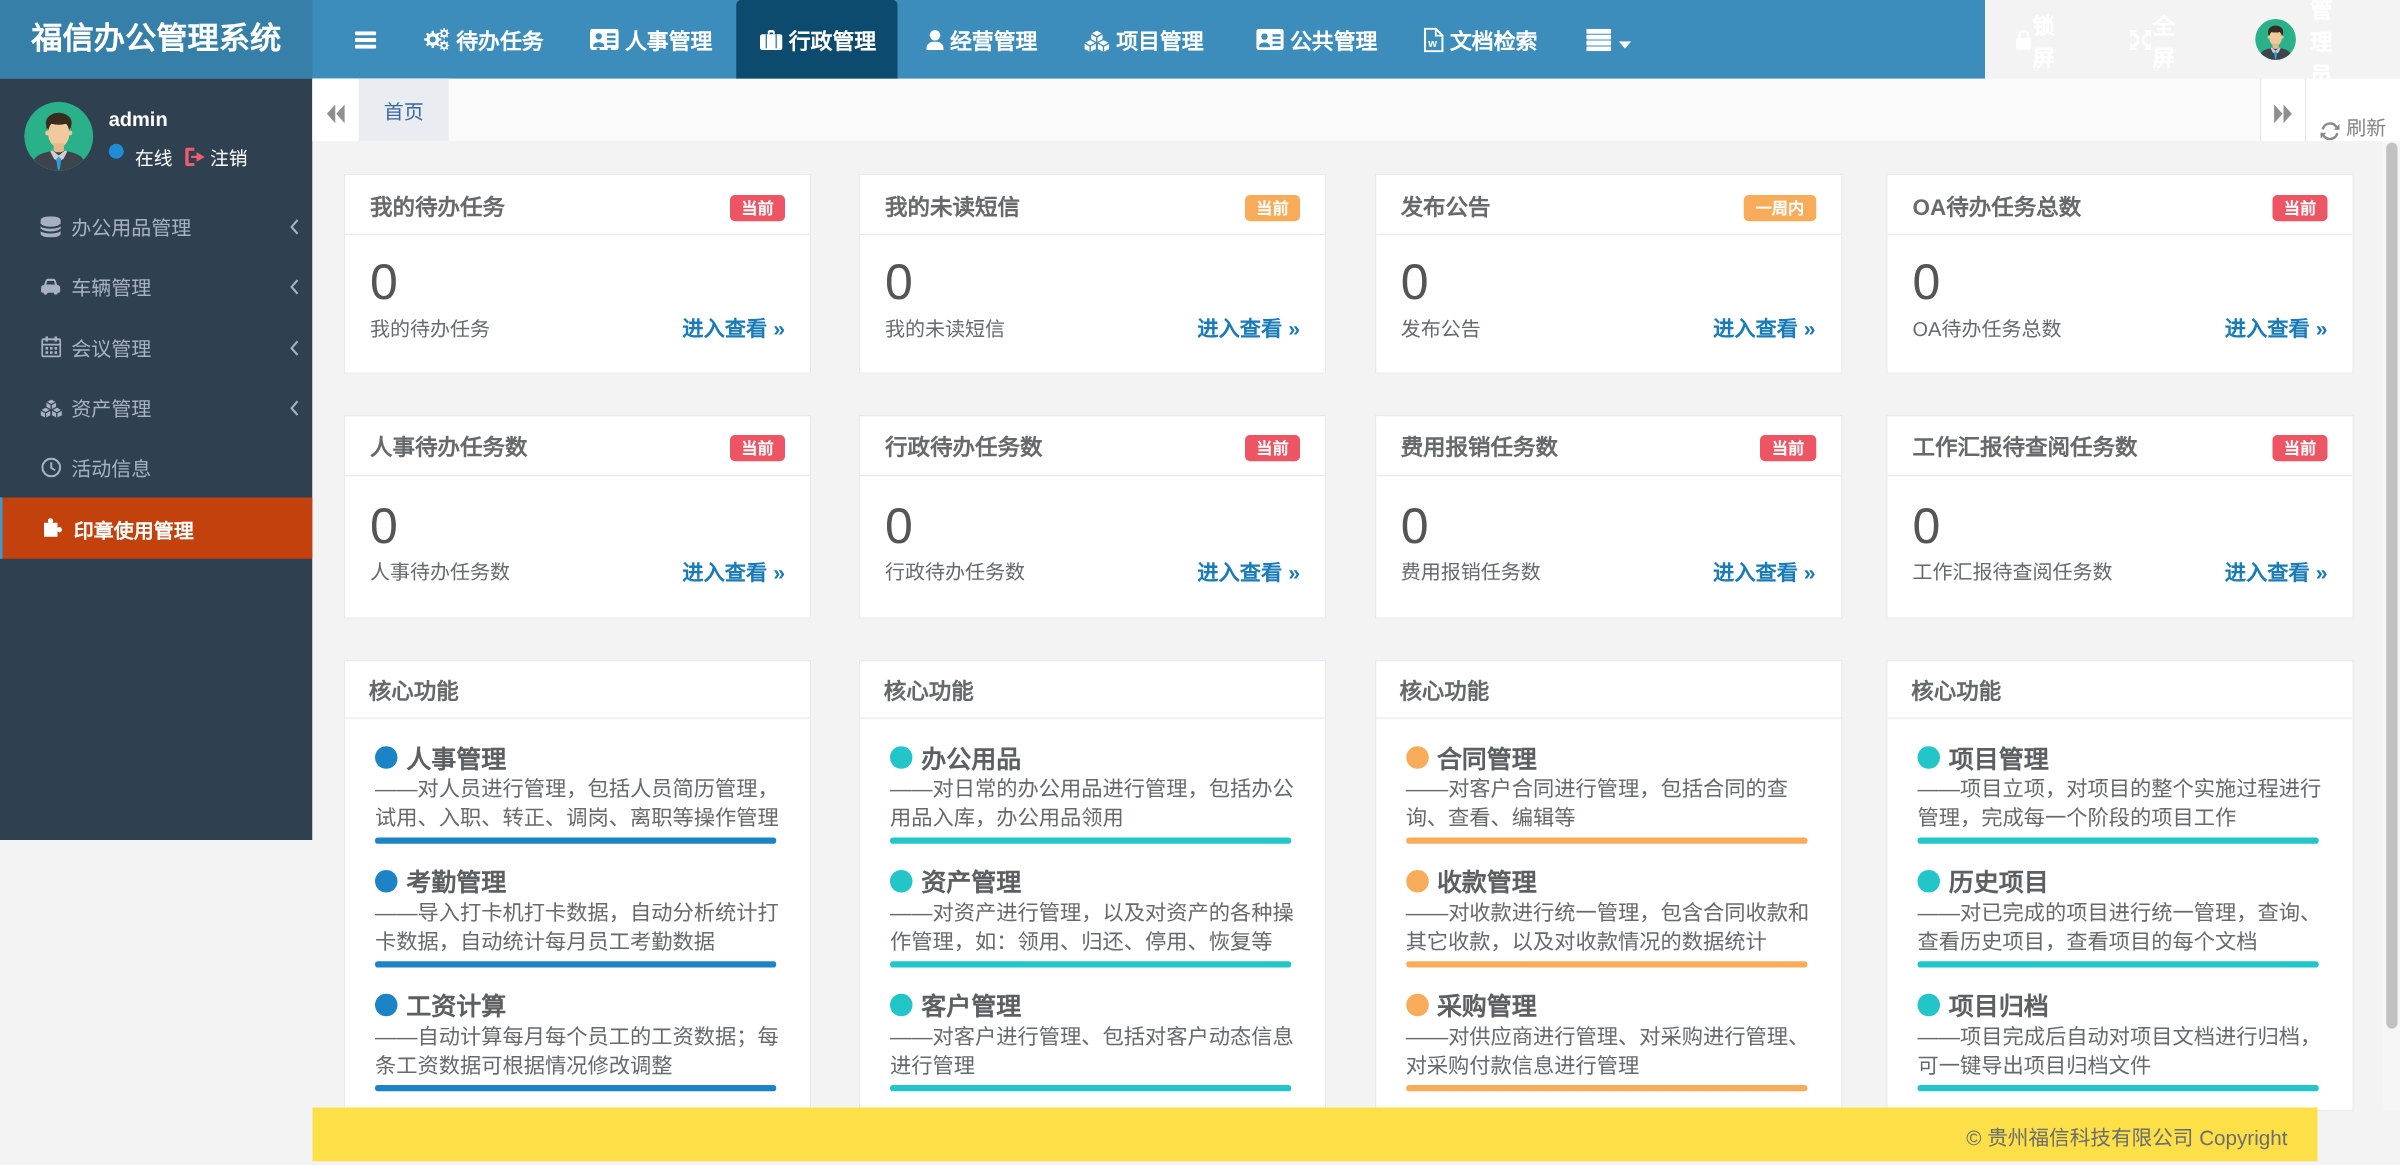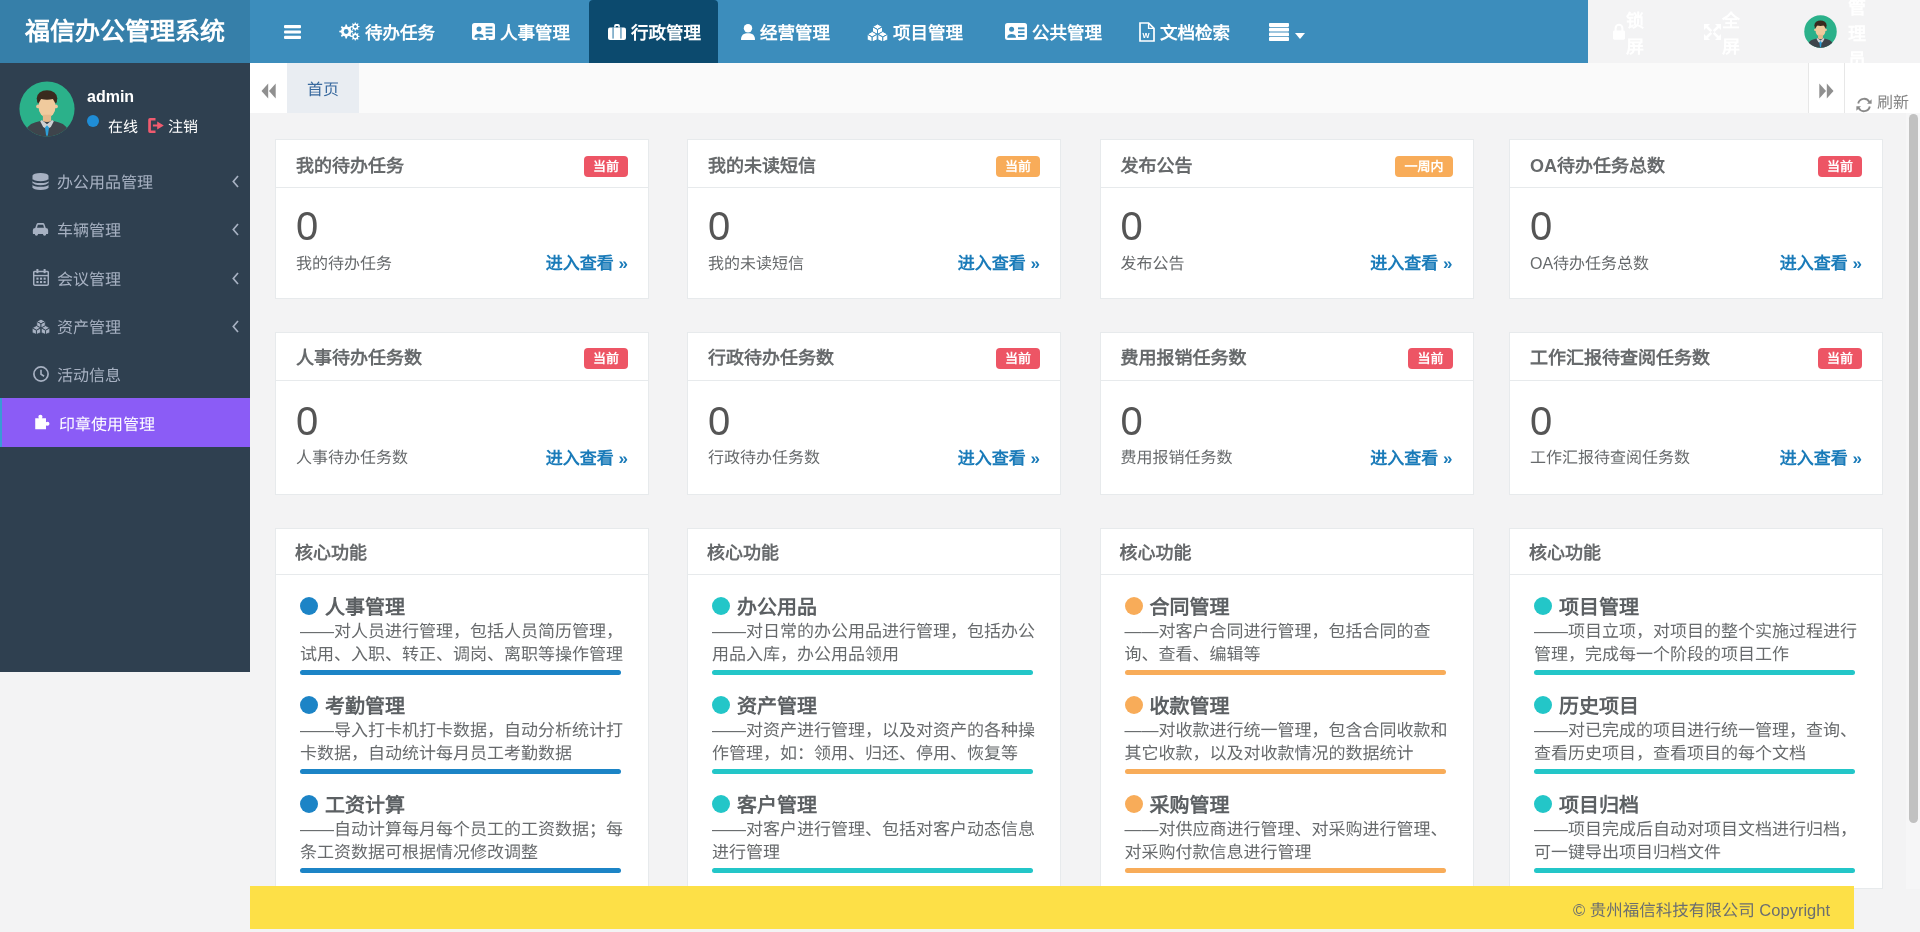--- a/index.html
+++ b/index.html
@@ -25,7 +25,7 @@
 .mitem .mic{width:17px;margin-left:32px;display:flex;justify-content:center}
 .mitem .mtx{margin-left:8px}
 .mitem .chev{position:absolute;right:11px;top:50%;margin-top:-6px;line-height:0}
-.mitem.act{background:#8b5cf6;border-left:2px solid #3a9bd5;color:#fff;font-weight:normal}
+.mitem.act{background:#c2410c;border-left:2px solid #3a9bd5;color:#fff;font-weight:bold}
 
 #tabbar{position:absolute;left:250px;top:63px;width:1670px;height:50px;background:#fafafa}
 #tabL{position:absolute;left:0;top:0;width:37px;height:50px;background:#fff;display:flex;align-items:center;justify-content:center}

